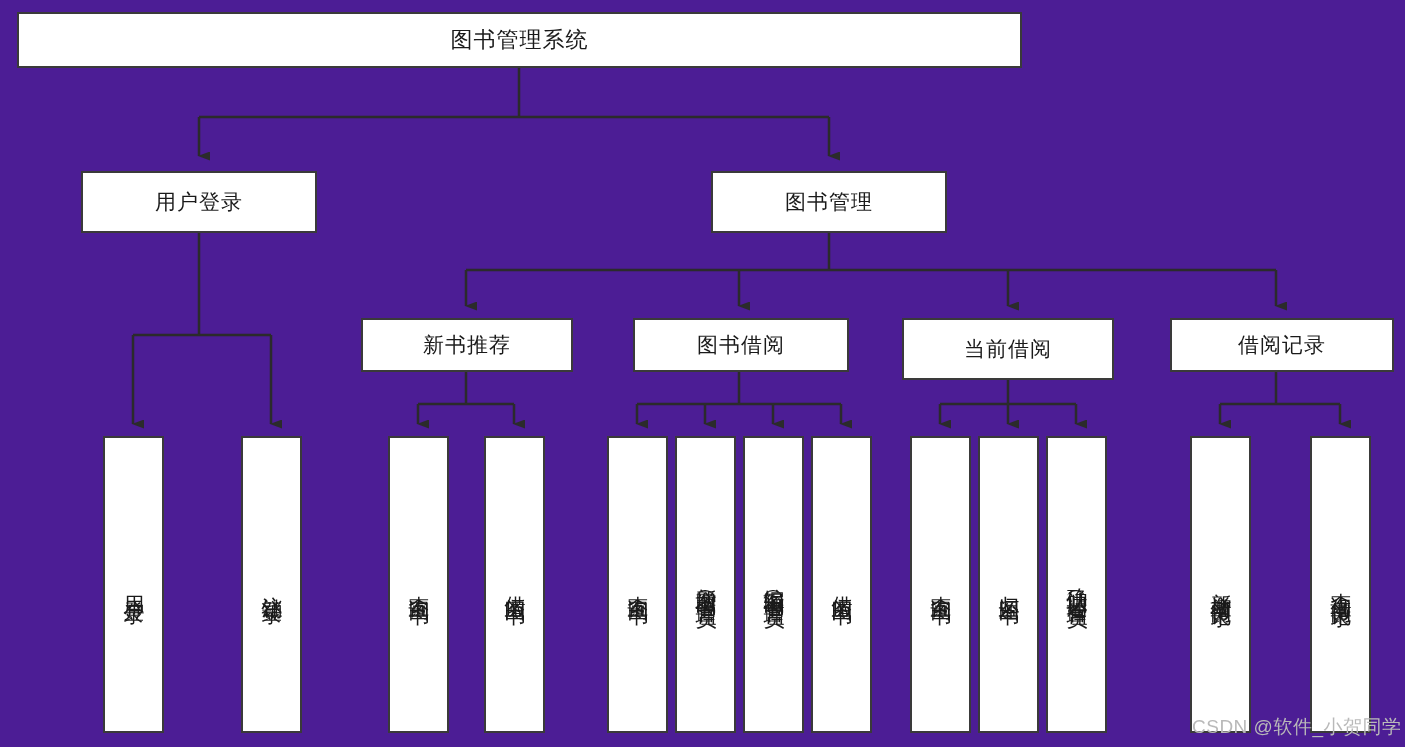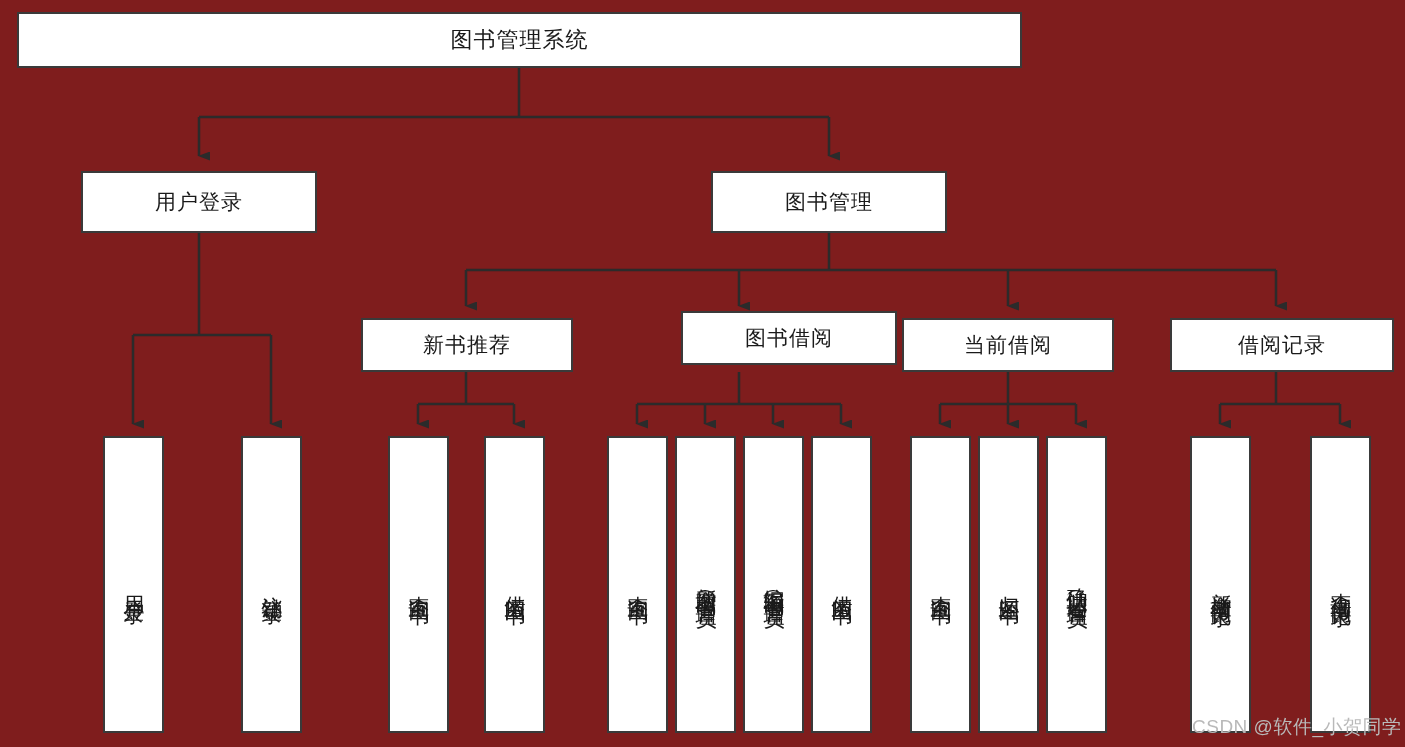--- a/index.html
+++ b/index.html
@@ -14,7 +14,7 @@
     position: relative;
     width: 1405px;
     height: 747px;
-    background: #7f1d1d;
+    background: #4c1d95;
     overflow: hidden;
   }
   svg.connectors {

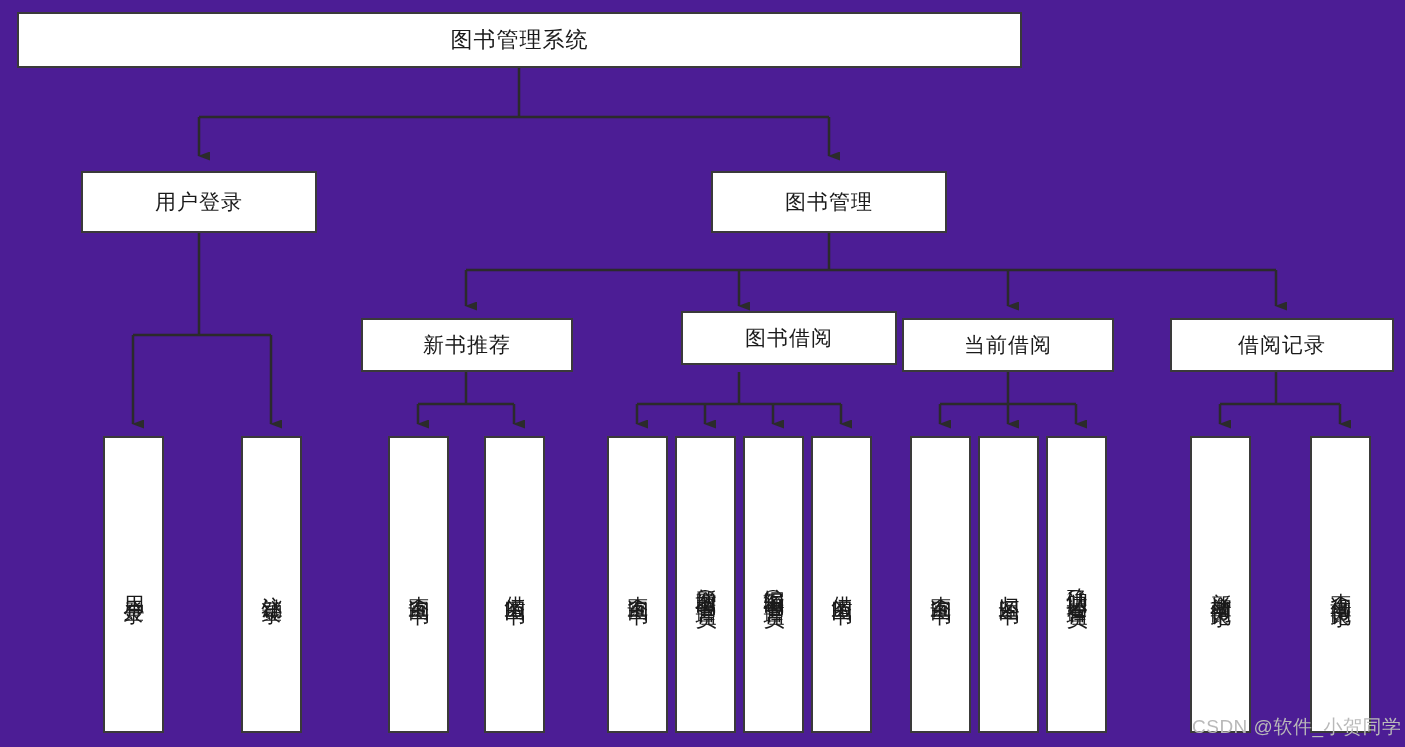--- a/index.html
+++ b/index.html
@@ -131,7 +131,7 @@
   <div class="node horiz" style="left:711px; top:171px; width:236px; height:62px;">
     <span>图书管理</span>
   </div>
-  <div class="node horiz" style="left:633px; top:311px; width:216px; height:54px;margin-left:48px;">
+  <div class="node horiz" style="left:633px; top:318px; width:216px; height:54px;">
     <span>图书借阅</span>
   </div>
   <div class="node horiz" style="left:902px; top:318px; width:212px; height:54px;">

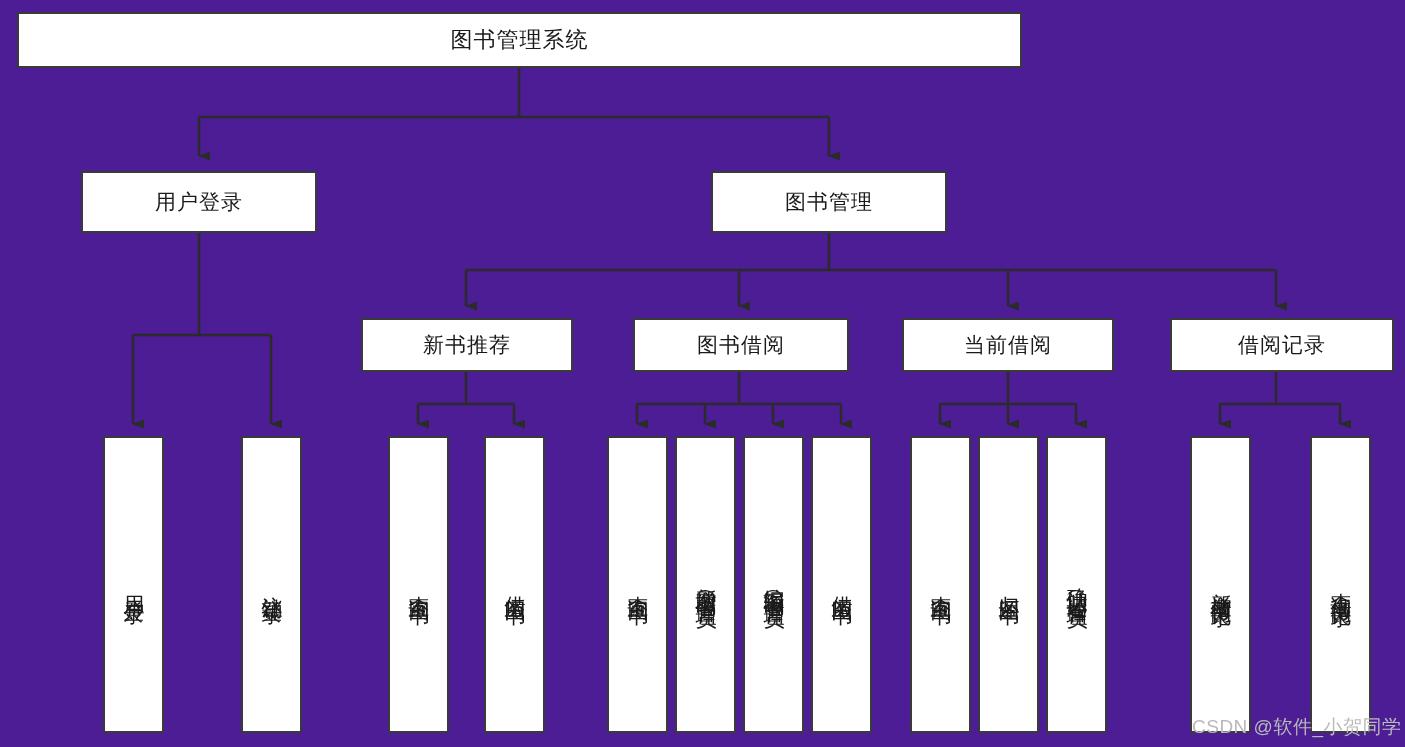--- a/index.html
+++ b/index.html
@@ -134,7 +134,7 @@
   <div class="node horiz" style="left:633px; top:318px; width:216px; height:54px;">
     <span>图书借阅</span>
   </div>
-  <div class="node horiz" style="left:902px; top:318px; width:212px; height:54px;">
+  <div class="node horiz" style="left:902px; top:318px; width:212px; height:62px;">
     <span>当前借阅</span>
   </div>
   <div class="node horiz" style="left:1170px; top:318px; width:224px; height:54px;">

